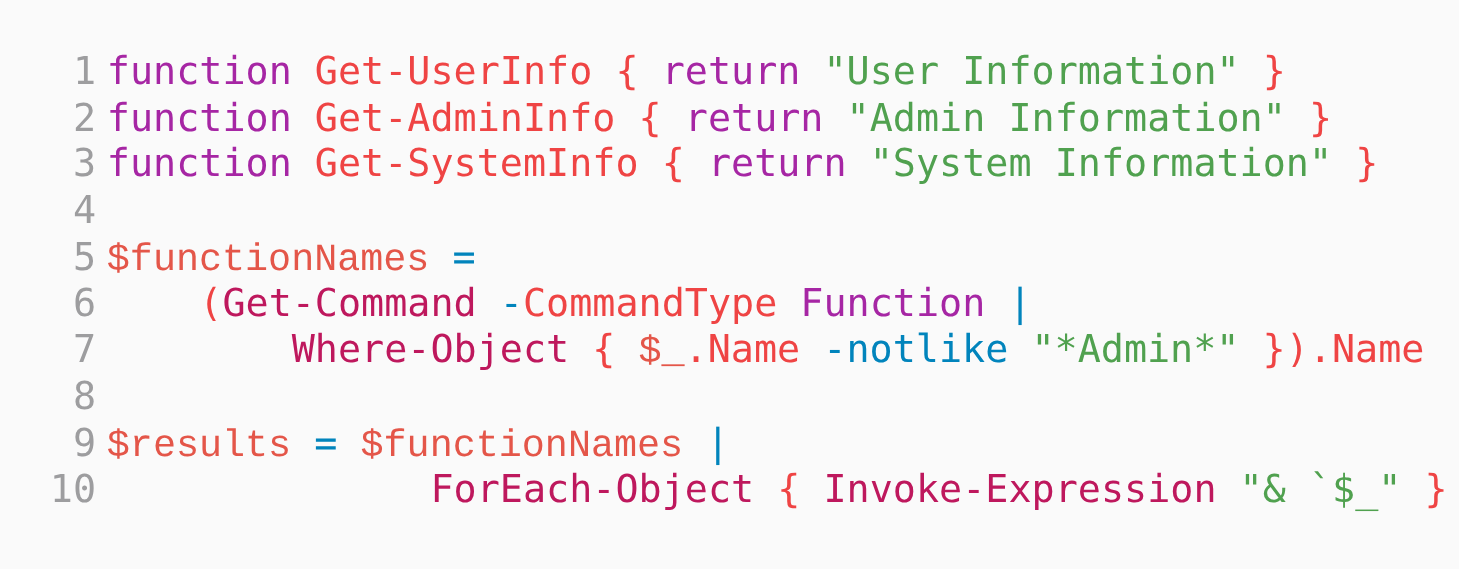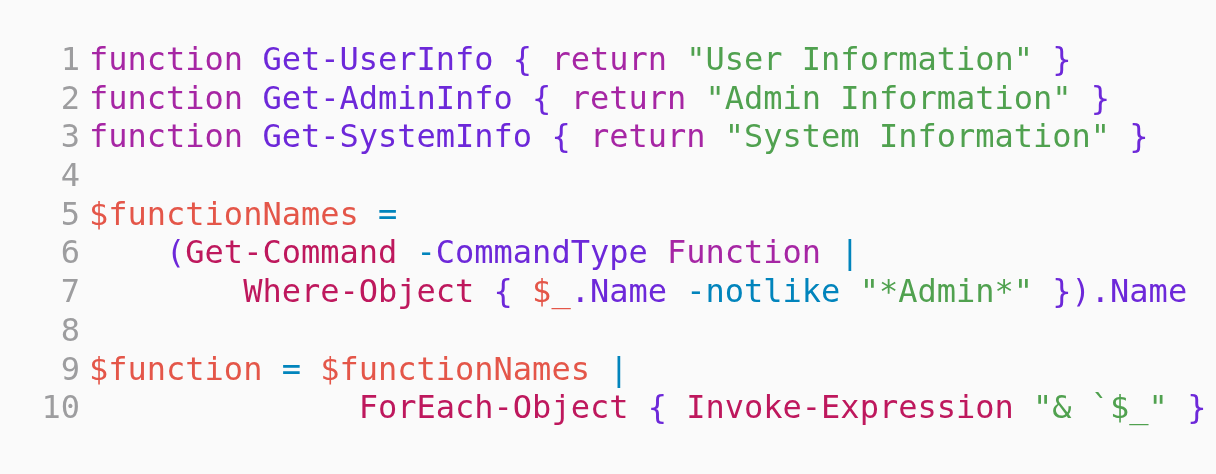--- a/index.html
+++ b/index.html
@@ -52,7 +52,7 @@
   .tok-cmdlet    { color: #be185d; }
   .tok-variable  { color: #e45649; }
   .tok-operator  { color: #0184bc; }
-  .tok-plain     { color: #6d28d9; }
+  .tok-plain     { color: #ef4444; }
   .tok-type      { color: #a626a4; }
 </style>
 </head>

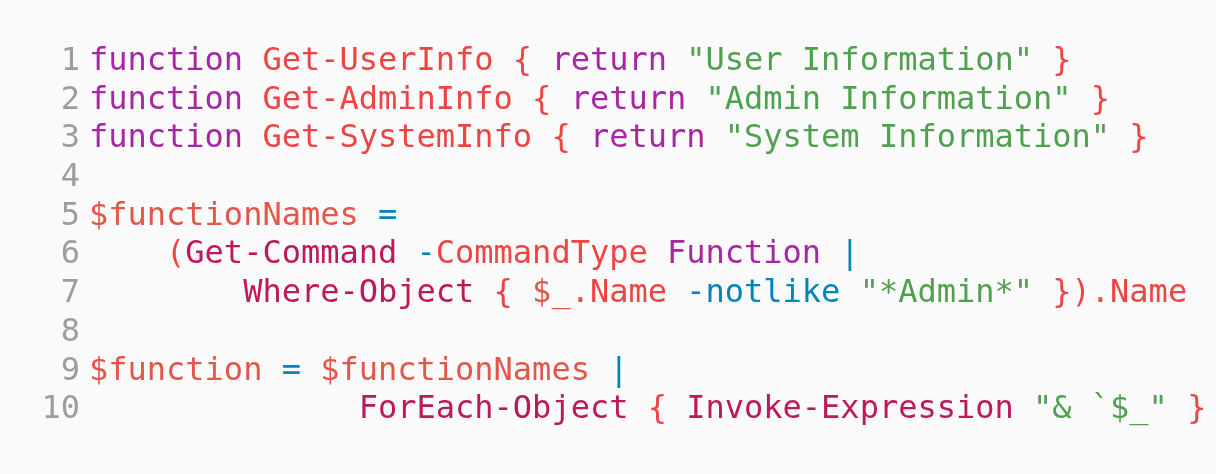--- a/index.html
+++ b/index.html
@@ -50,7 +50,7 @@
   .tok-keyword   { color: #a626a4; }
   .tok-string    { color: #50a14f; }
   .tok-cmdlet    { color: #be185d; }
-  .tok-variable  { color: #e45649; }
+  .tok-variable  { color: #e45649; font-family: Liberation Mono, monospace; }
   .tok-operator  { color: #0184bc; }
   .tok-plain     { color: #ef4444; }
   .tok-type      { color: #a626a4; }

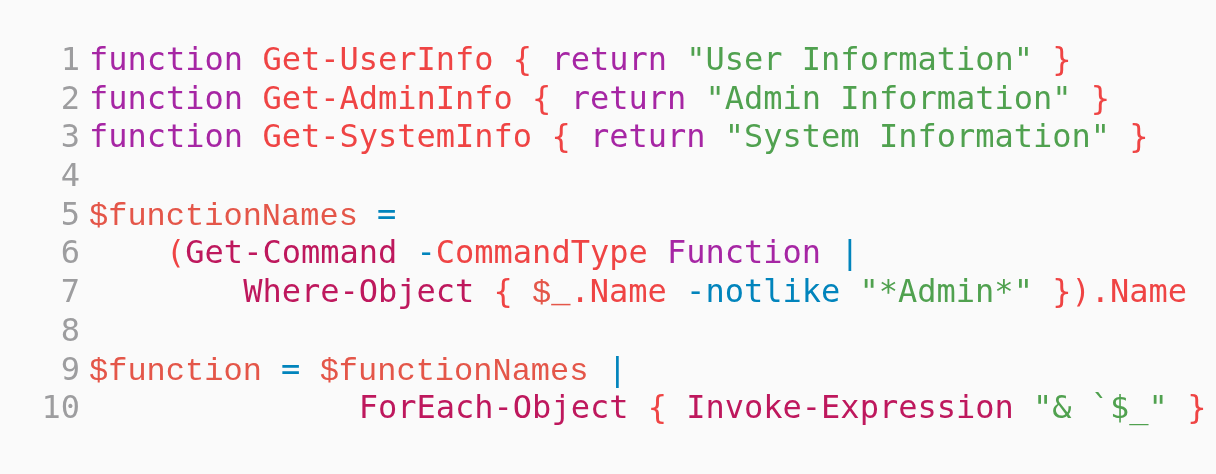--- a/index.html
+++ b/index.html
@@ -67,7 +67,7 @@
     <div class="code-line"><span class="gutter">6</span><span class="line-content"><span class="tok tok-plain">    (</span><span class="tok tok-cmdlet">Get-Command</span><span class="tok tok-plain"> </span><span class="tok tok-operator">-</span><span class="tok tok-plain">CommandType</span><span class="tok tok-plain"> </span><span class="tok tok-type">Function</span><span class="tok tok-plain"> </span><span class="tok tok-operator">|</span></span></div>
     <div class="code-line"><span class="gutter">7</span><span class="line-content"><span class="tok tok-plain">        </span><span class="tok tok-cmdlet">Where-Object</span><span class="tok tok-plain"> { </span><span class="tok tok-variable">$_</span><span class="tok tok-plain">.Name </span><span class="tok tok-operator">-notlike</span><span class="tok tok-plain"> </span><span class="tok tok-string">"*Admin*"</span><span class="tok tok-plain"> }).Name</span></span></div>
     <div class="code-line"><span class="gutter">8</span><span class="line-content">&nbsp;</span></div>
-    <div class="code-line"><span class="gutter">9</span><span class="line-content"><span class="tok tok-variable">$function</span><span class="tok tok-plain"> </span><span class="tok tok-operator">=</span><span class="tok tok-plain"> </span><span class="tok tok-variable">$functionNames</span><span class="tok tok-plain"> </span><span class="tok tok-operator">|</span></span></div>
+    <div class="code-line"><span class="gutter">9</span><span class="line-content"><span class="tok tok-variable">$results</span><span class="tok tok-plain"> </span><span class="tok tok-operator">=</span><span class="tok tok-plain"> </span><span class="tok tok-variable">$functionNames</span><span class="tok tok-plain"> </span><span class="tok tok-operator">|</span></span></div>
     <div class="code-line"><span class="gutter">10</span><span class="line-content"><span class="tok tok-plain">              </span><span class="tok tok-cmdlet">ForEach-Object</span><span class="tok tok-plain"> { </span><span class="tok tok-cmdlet">Invoke-Expression</span><span class="tok tok-plain"> </span><span class="tok tok-string">"&amp; `$_"</span><span class="tok tok-plain"> }</span></span></div>
   </div>
 

